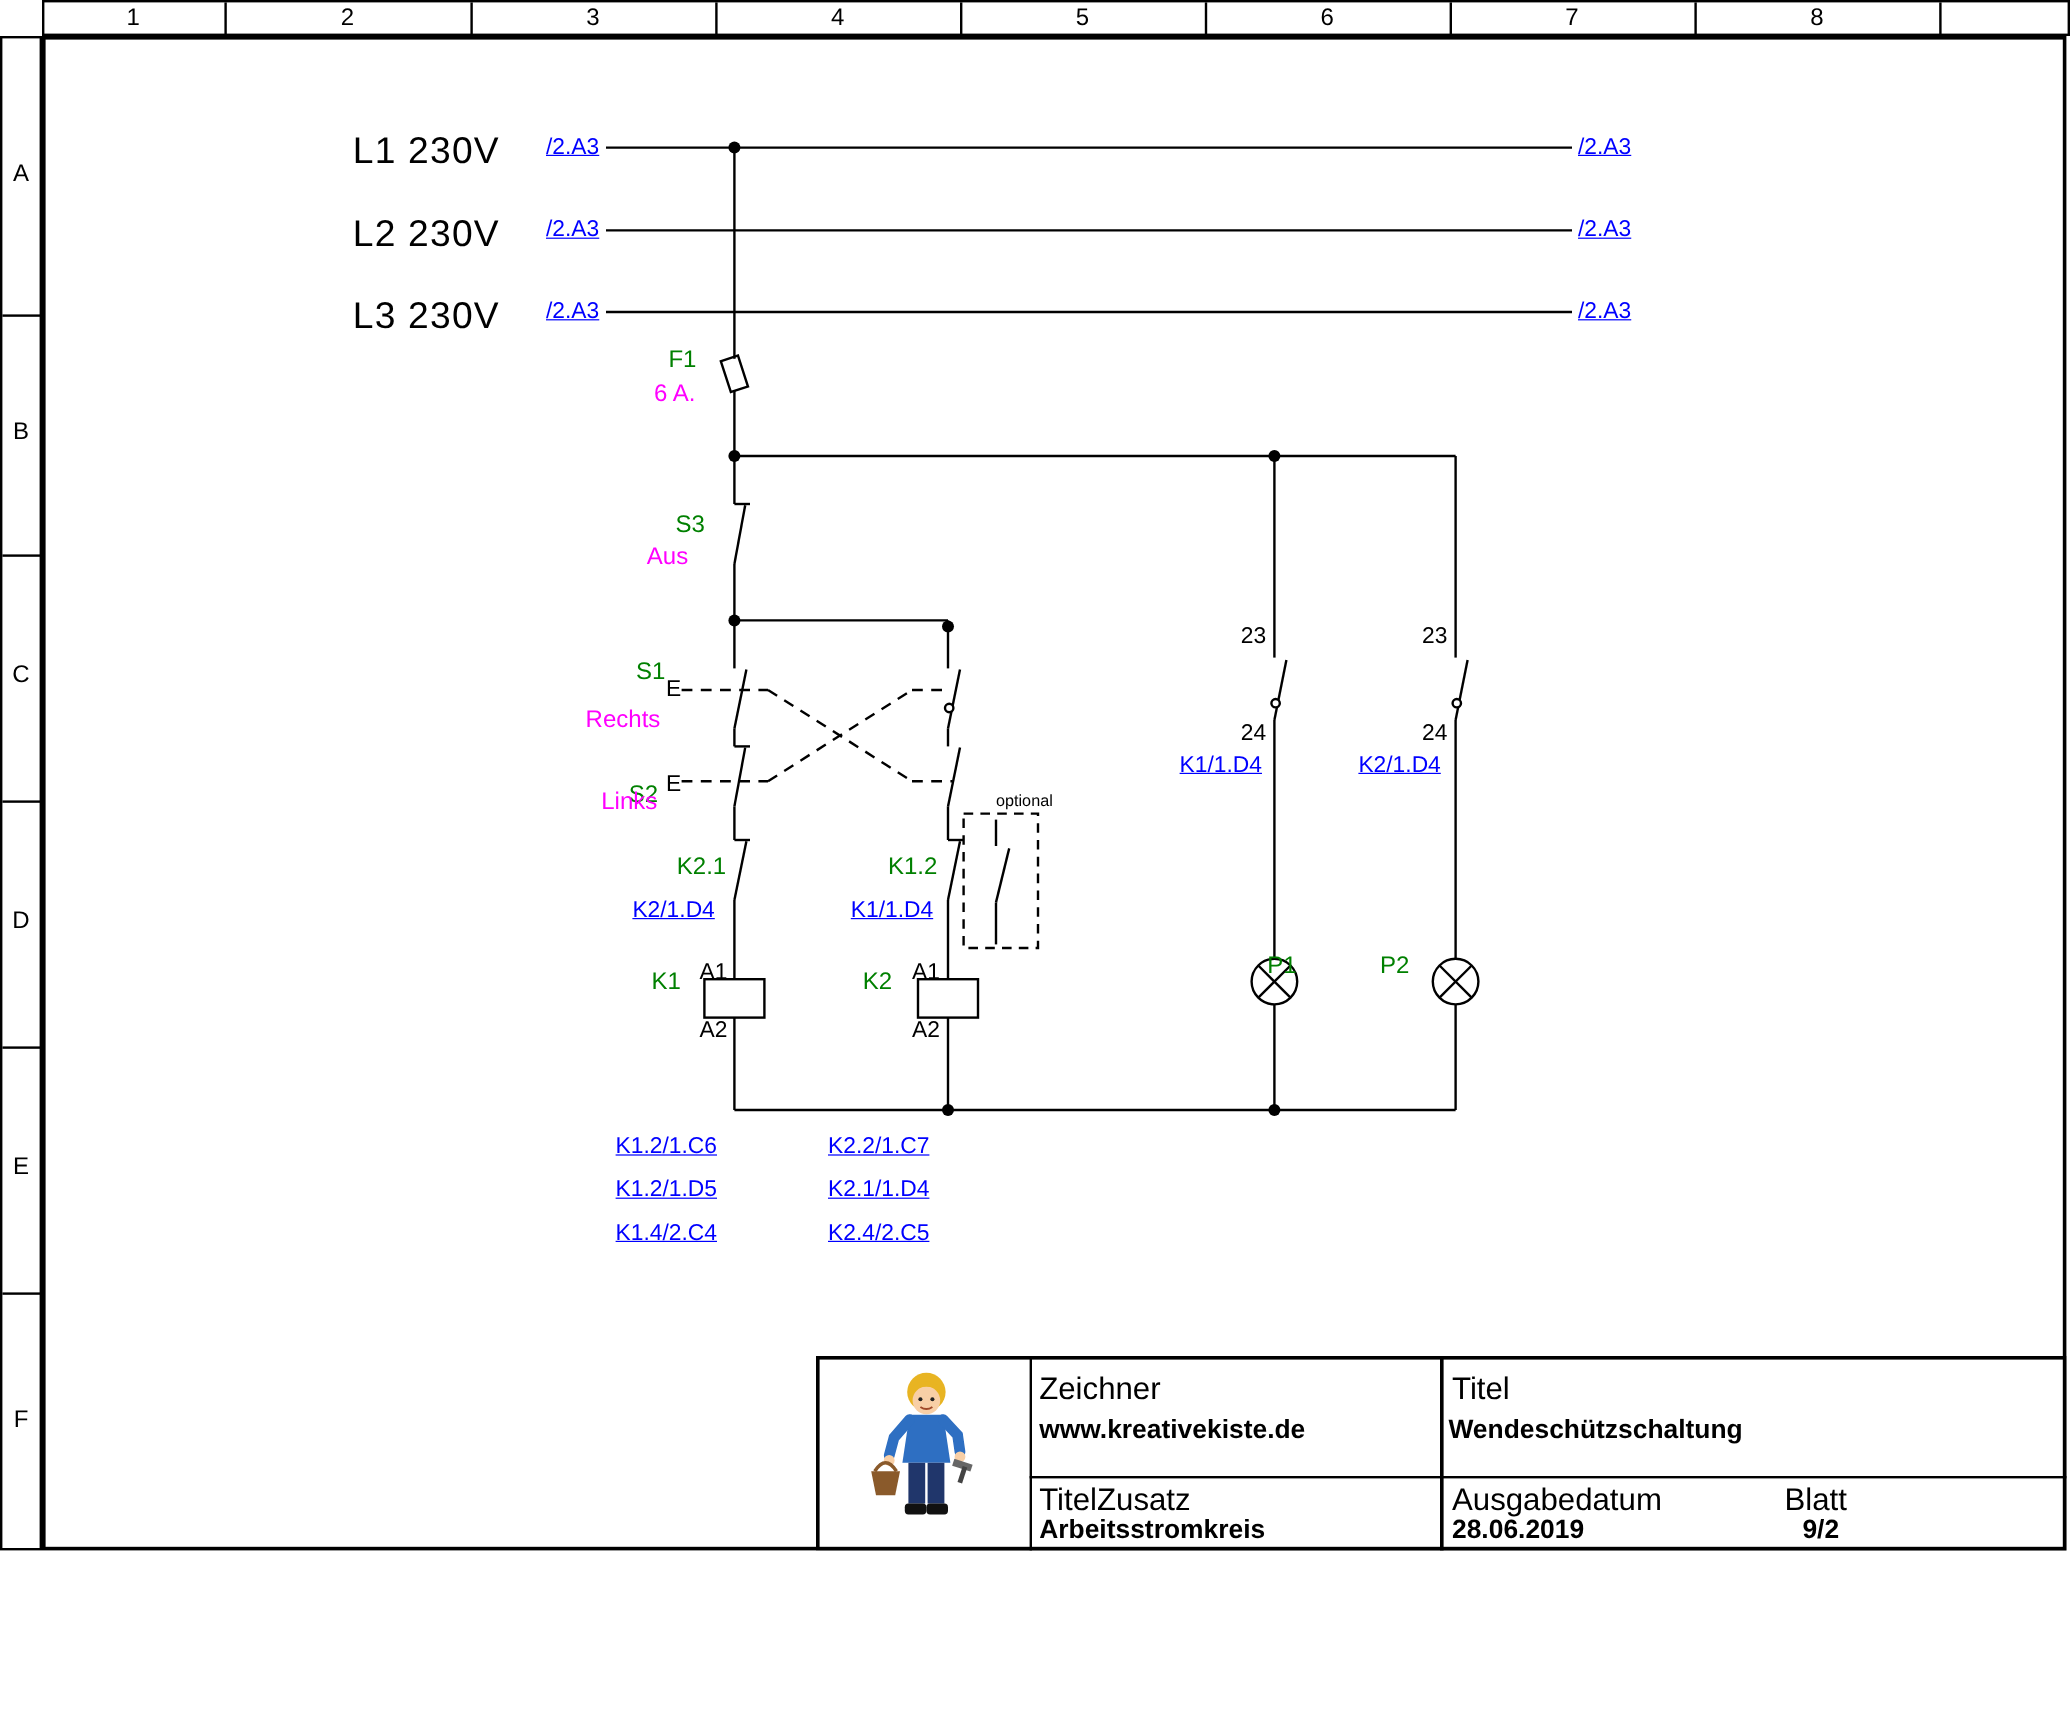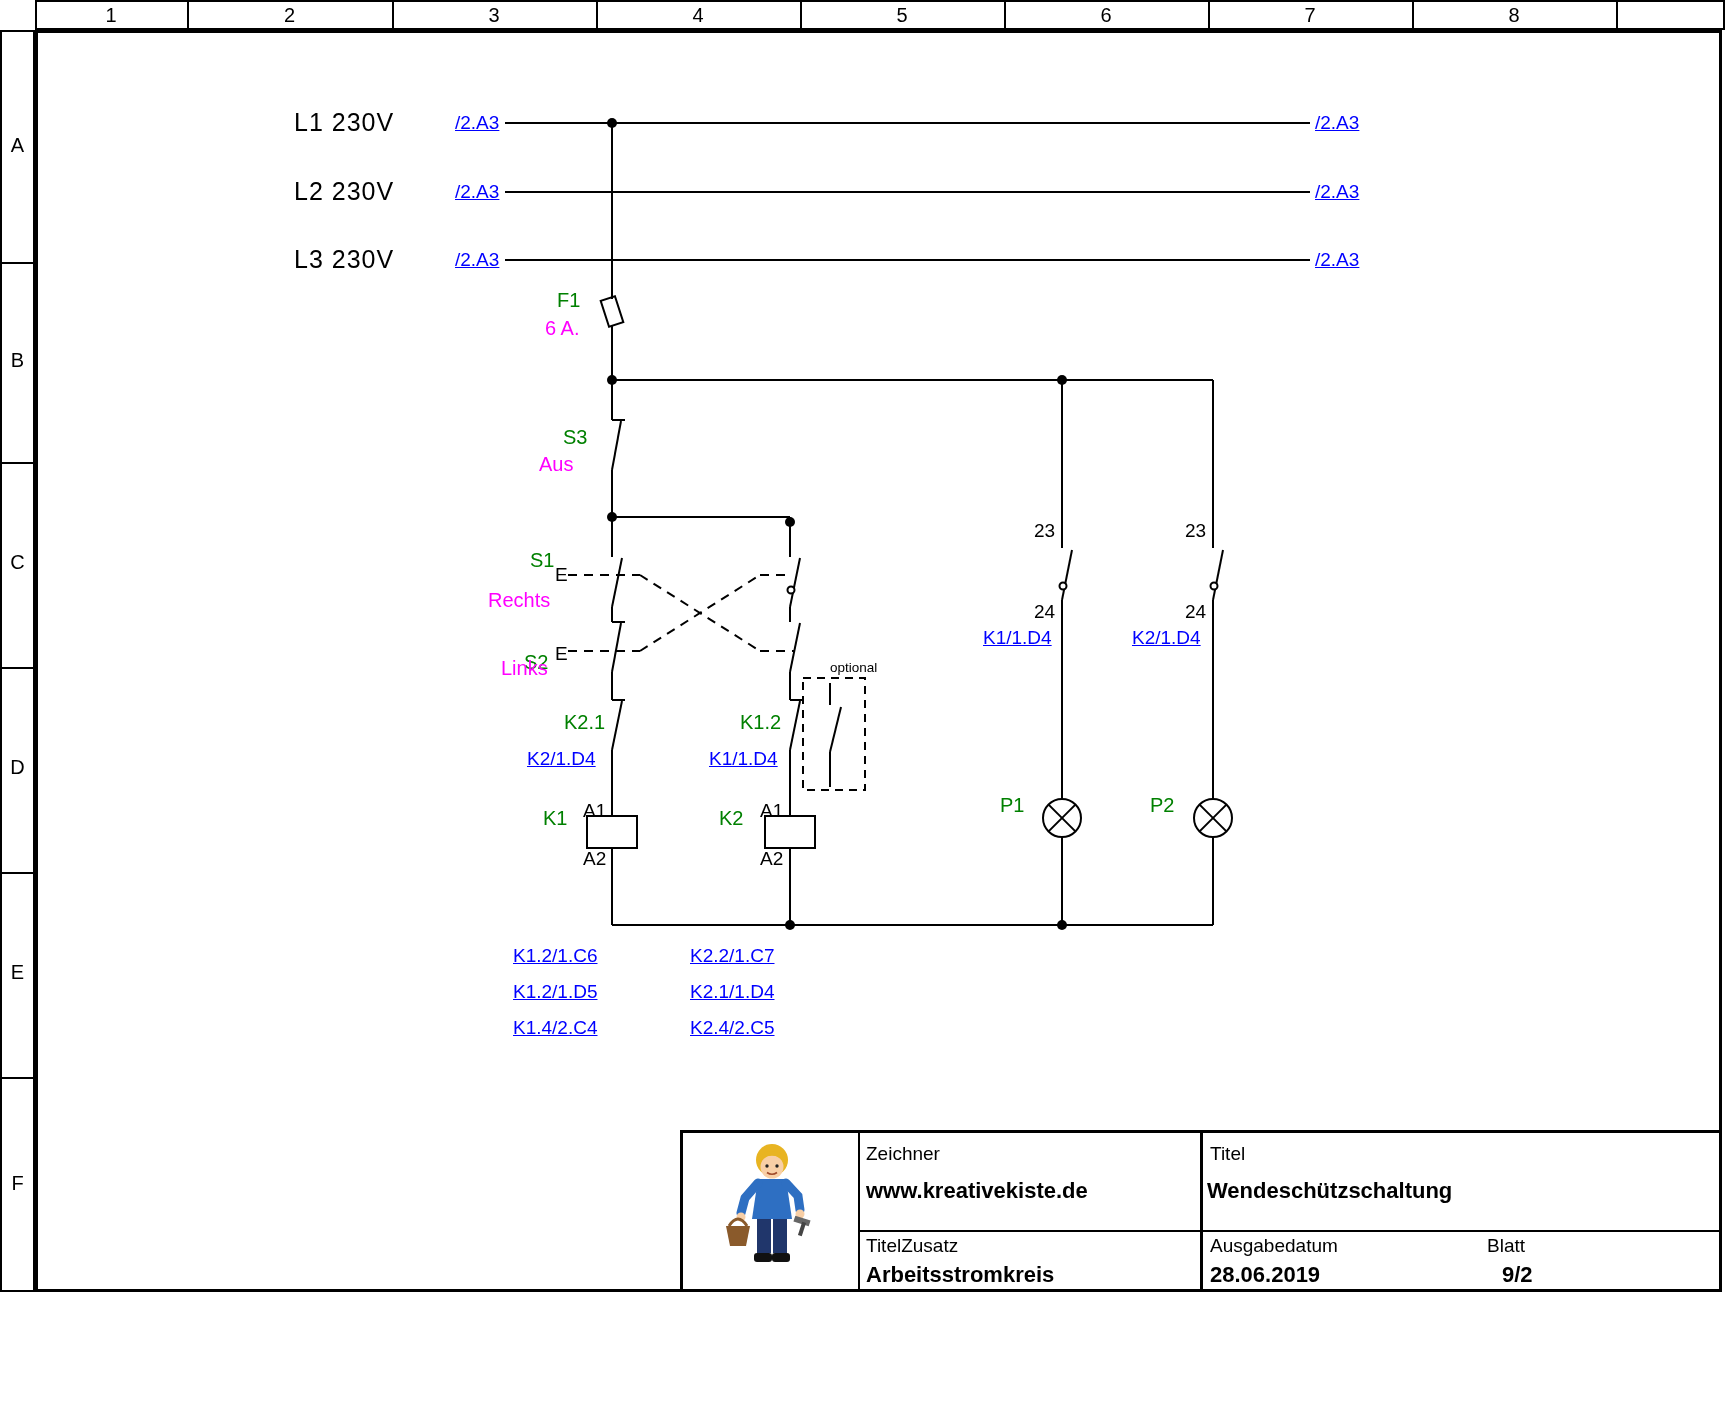--- a/index.html
+++ b/index.html
@@ -10,7 +10,7 @@
   .g{color:#008000}
   .m{color:#ff00ff}
   .b{color:#0000ff;text-decoration:underline;cursor:pointer}
-  .f25{font-size:25px;letter-spacing:1px}
+  .f25{font-size:31px;letter-spacing:1px}
   .f20{font-size:20px}
   .f19{font-size:19px}
   .f13{font-size:13.5px}

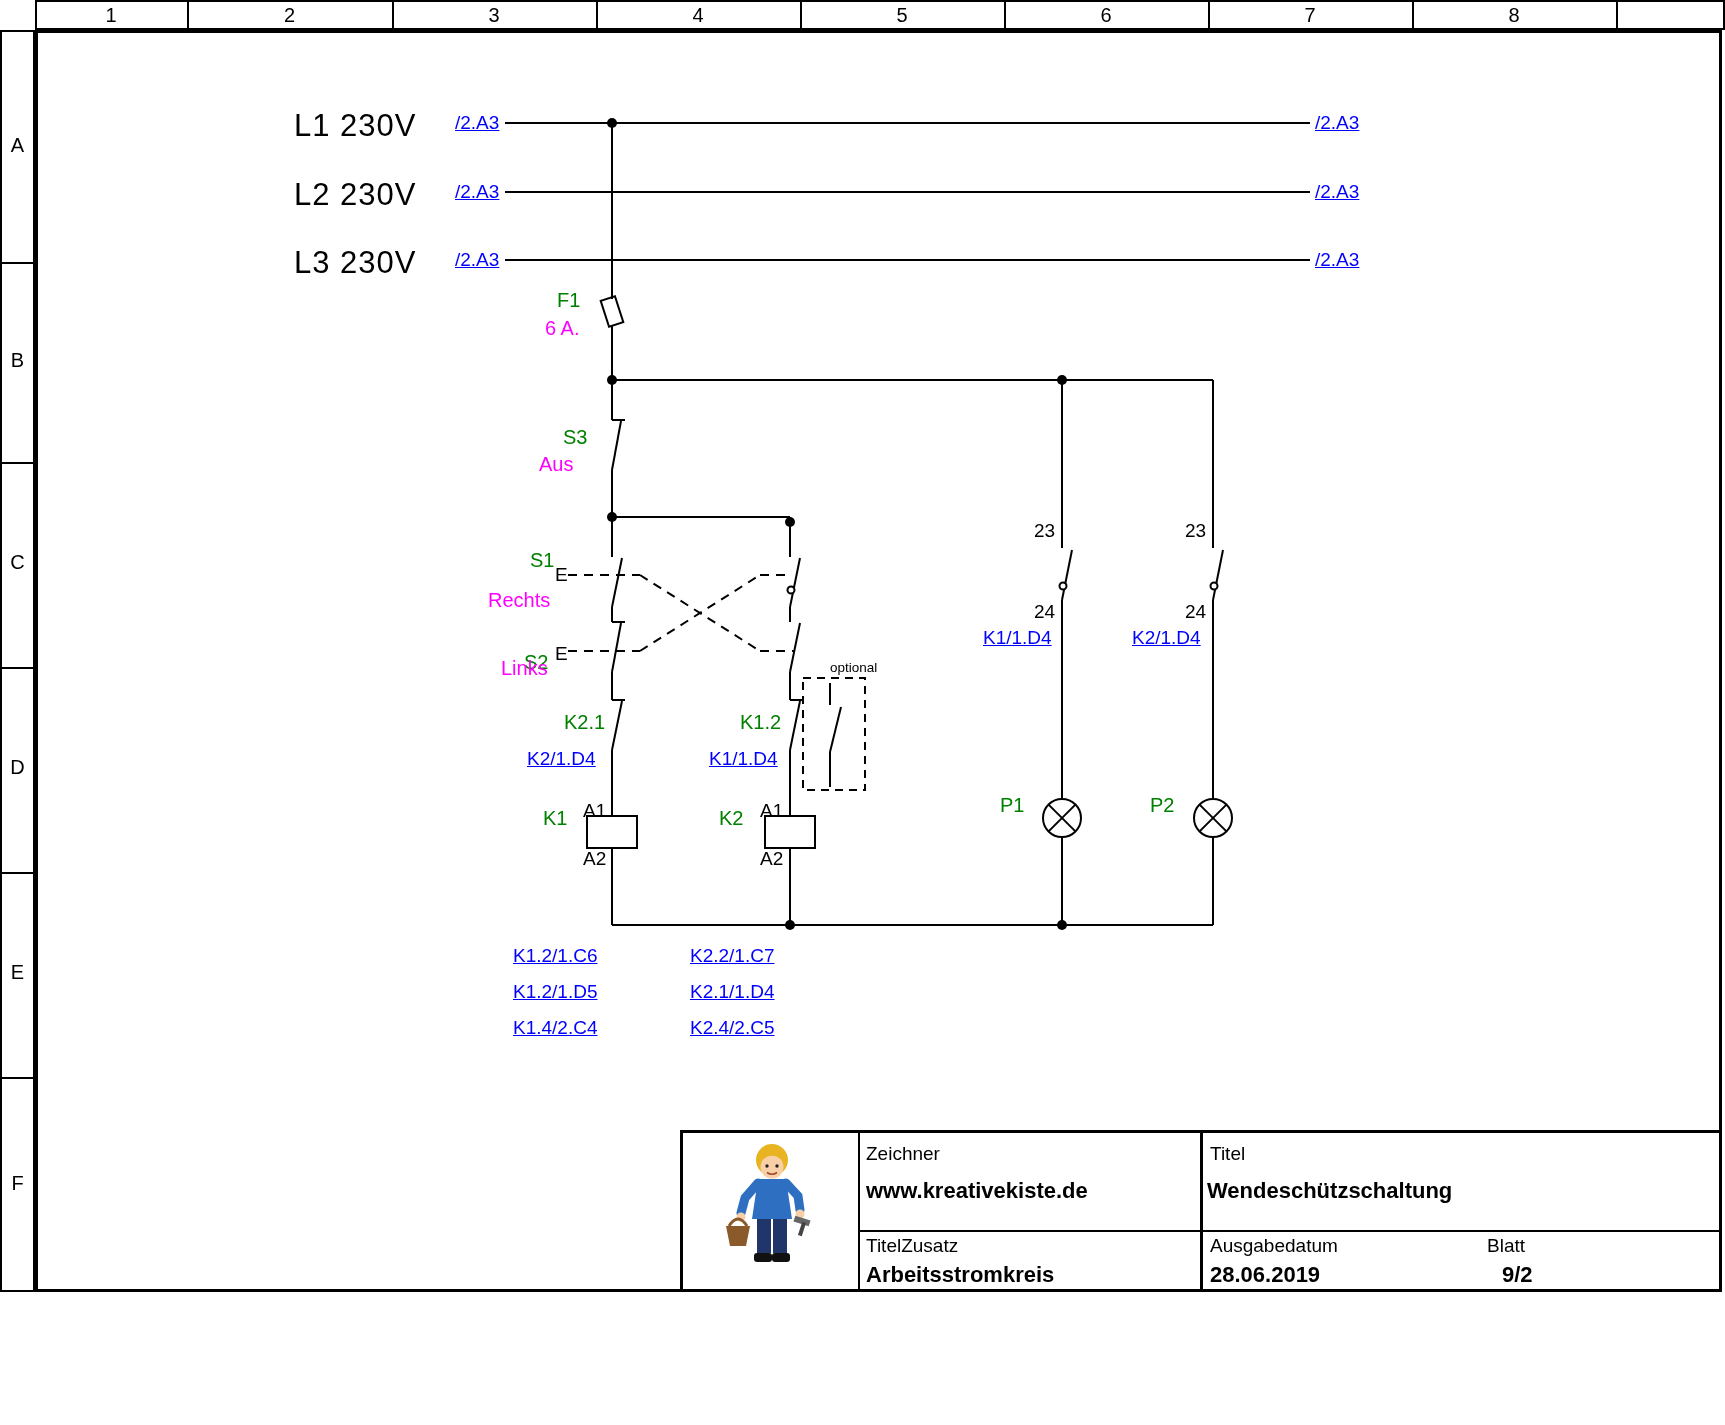--- a/index.html
+++ b/index.html
@@ -242,7 +242,7 @@
   <span class="t f19" style="left:1185px;top:602px">24</span>
   <span class="t f19 b" style="left:1132px;top:628px">K2/1.D4</span>
 
-  <span class="t f20 g" style="left:1000px;top:795px">P1</span>
+  <span class="t f20 g" style="left:1056px;top:795px">P1</span>
   <span class="t f20 g" style="left:1150px;top:795px">P2</span>
 
   <span class="t f19 b" style="left:513px;top:946px">K1.2/1.C6</span>

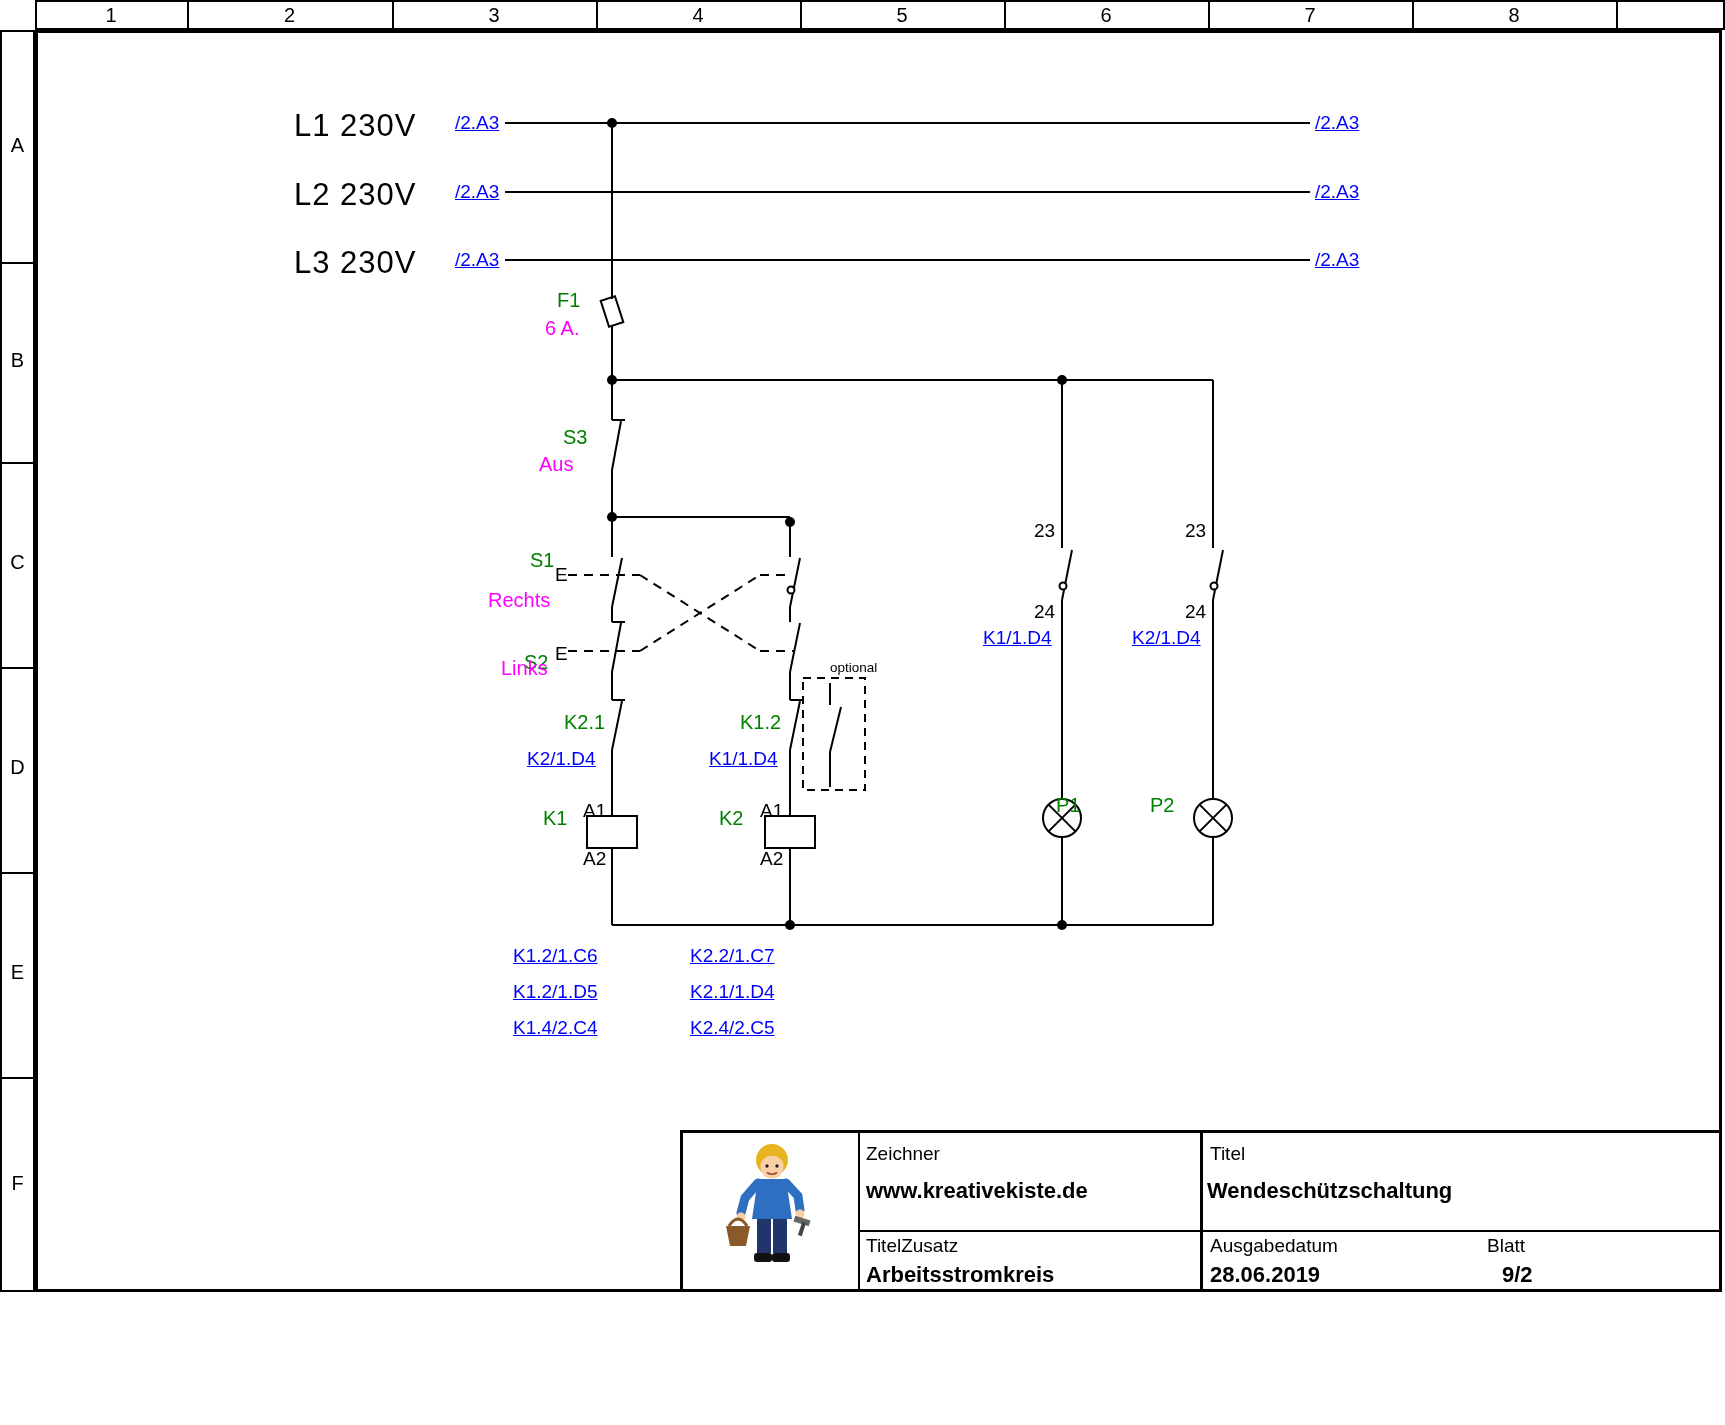--- a/index.html
+++ b/index.html
@@ -15,7 +15,7 @@
   .f19{font-size:19px}
   .f13{font-size:13.5px}
   .bold22{font-size:22px;font-weight:bold}
-  .f19l{font-size:19px}
+  .f19l{font-size:26px}
   
   .topruler{position:absolute;left:35px;top:0;width:1690px;height:30px;border:2px solid #000}
   .leftruler{position:absolute;left:0;top:30px;width:35px;height:1262px;border:2px solid #000}

